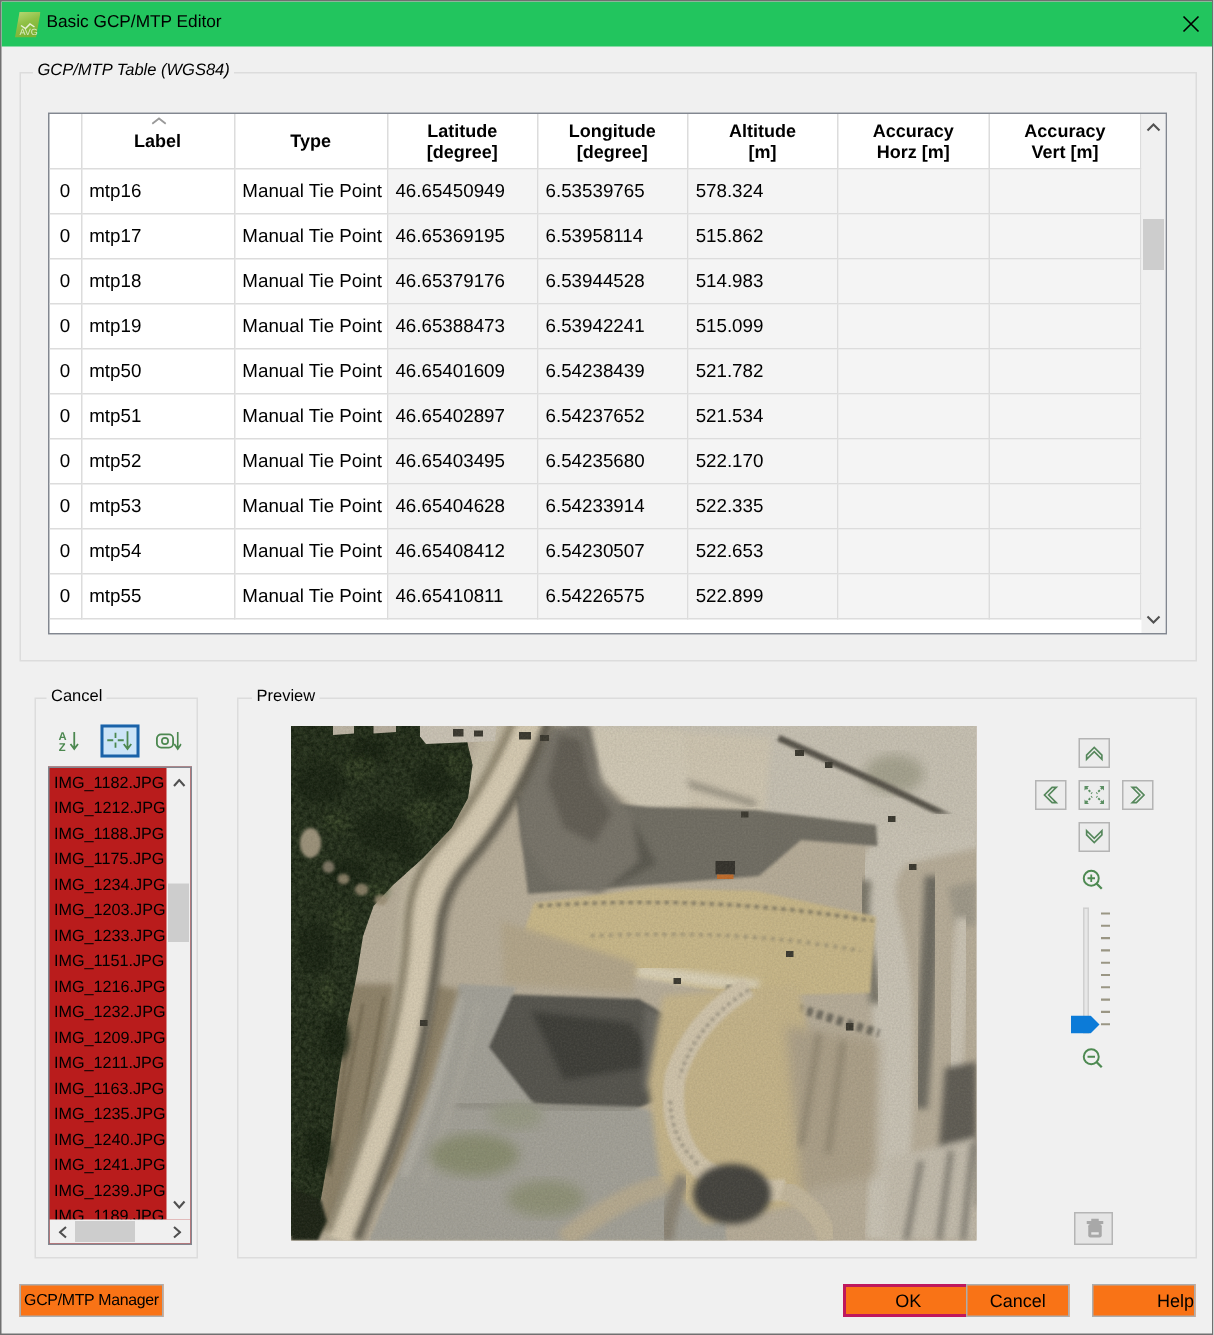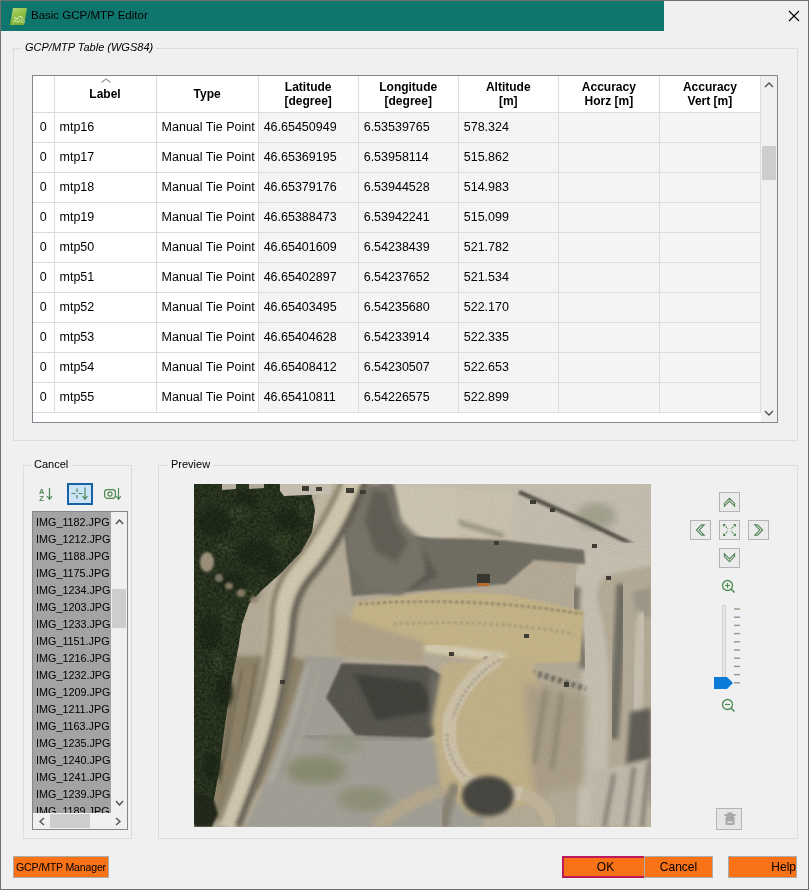--- a/index.html
+++ b/index.html
@@ -6,7 +6,7 @@
 html,body { width:809px; height:890px; }
 body { font-family:"Liberation Sans", sans-serif; font-size:12px; color:#000; }
 .win { position:relative; width:809px; height:890px; background:#f0f0f0; border:1px solid #707070; overflow:hidden; }
-.titlebar { position:absolute; left:0; top:0; width:663px; height:30px; background:#0f766e; }
+.titlebar { position:absolute; left:0; top:0; width:807px; height:30px; background:#22c55e; }
 .title-ic { position:absolute; left:9px; top:7px; width:17px; height:17px; }
 .title-tx { position:absolute; left:30px; top:8px; font-size:11.5px; }
 .closex { position:absolute; left:782px; top:4px; width:22px; height:22px; }

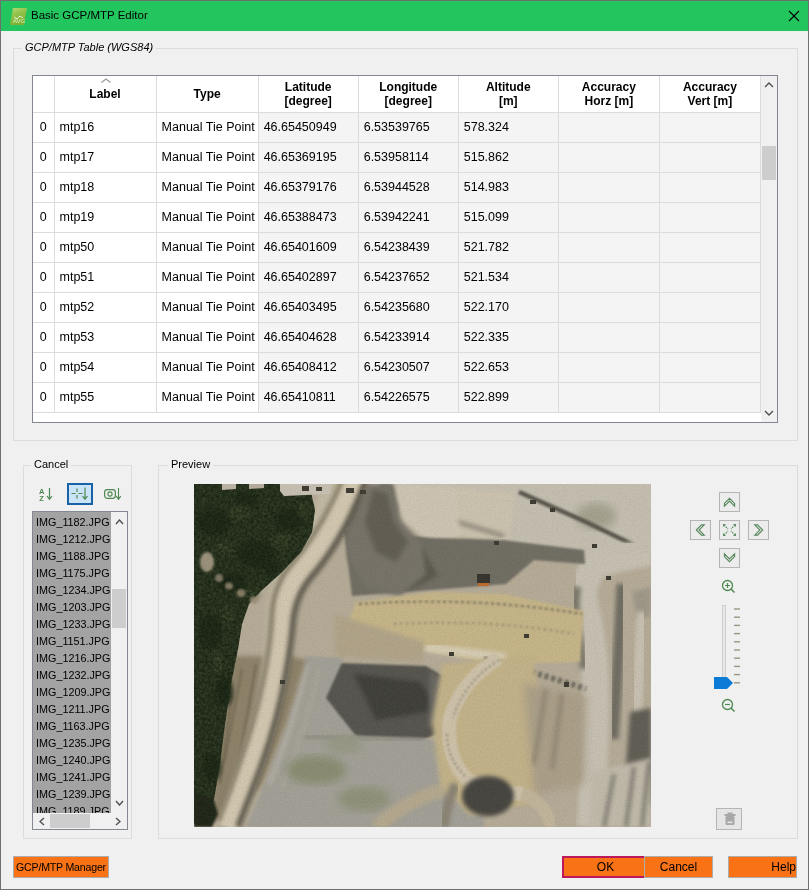--- a/index.html
+++ b/index.html
@@ -24,7 +24,7 @@
 .vsb { position:absolute; right:0; top:0; width:16px; height:346px; background:#f0f0f0; }
 .sbthumb { position:absolute; background:#cdcdcd; }
 
-.listbox { position:absolute; left:31px; top:510px; width:96px; height:319px; border:1px solid #828790; background:#a3a3a3; overflow:hidden; }
+.listbox { position:absolute; left:31px; top:510px; width:96px; height:319px; border:1px solid #828790; background:#b91c1c; overflow:hidden; }
 .listbox .item { height:17px; line-height:17px; padding-left:3px; font-size:10.8px; white-space:nowrap; }
 .tbtn { position:absolute; width:26px; height:22px; }
 .tbtn.sel { background:#cce4f7; border:2px solid #1a62a8; }

